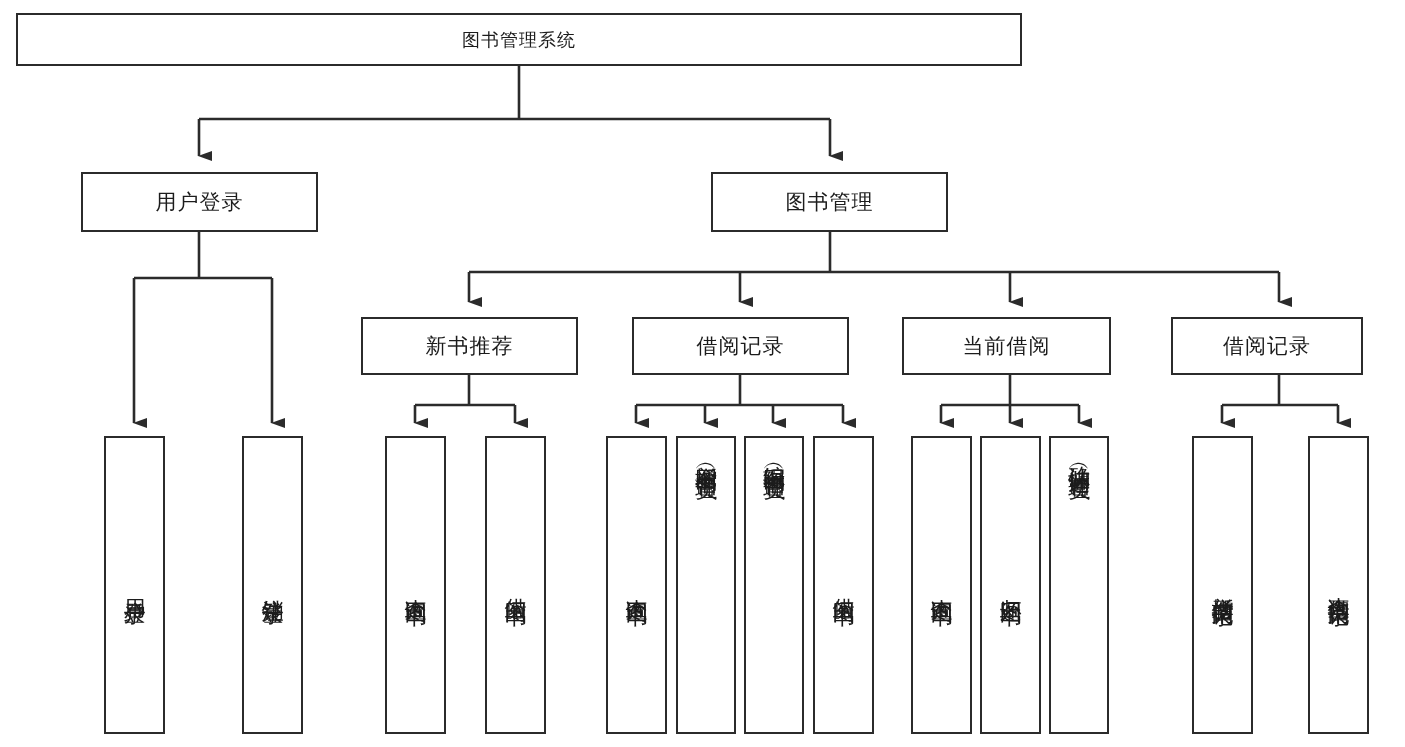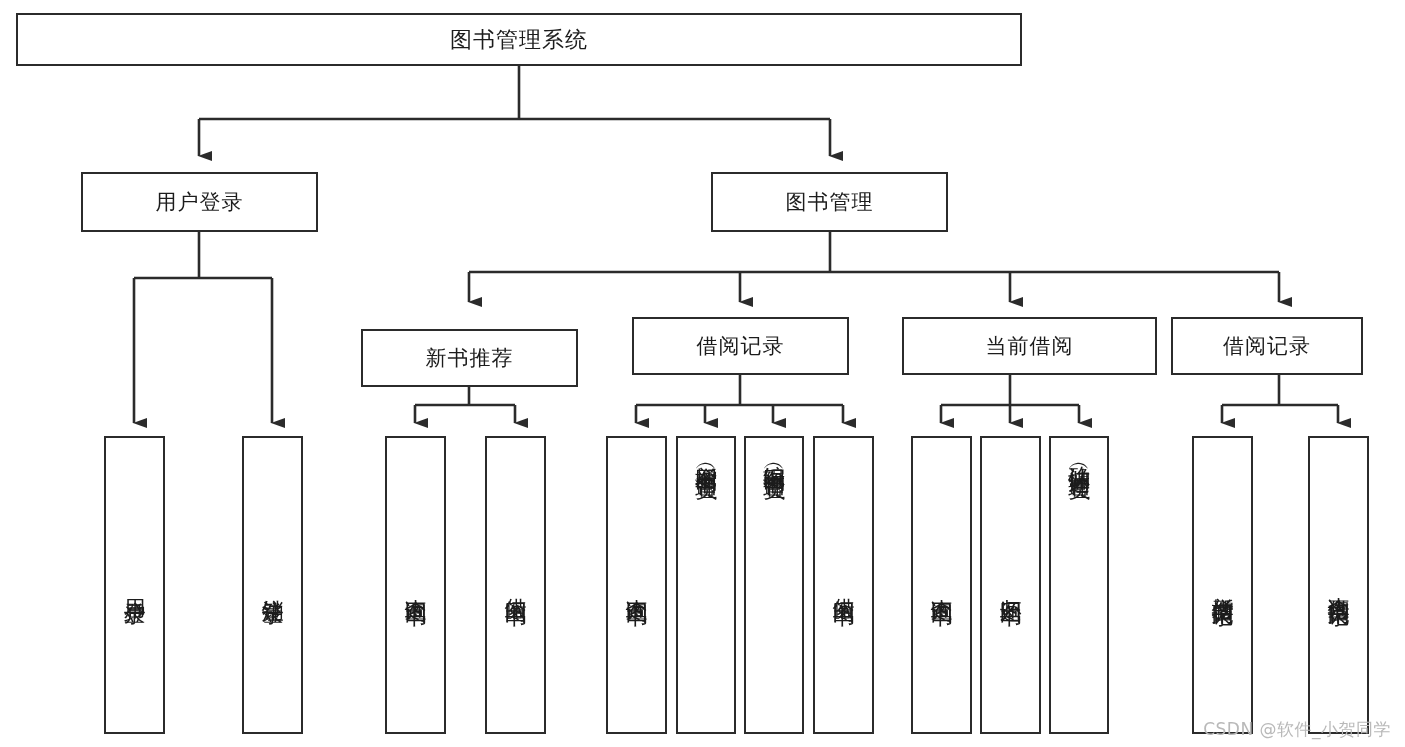--- a/index.html
+++ b/index.html
@@ -45,7 +45,7 @@
     text-align: center;
   }
   
-  .node.root .label { font-size: 22px; }
+  .node.root .label { font-size: 18px; }
   
   .node.leaf {
     align-items: flex-start;

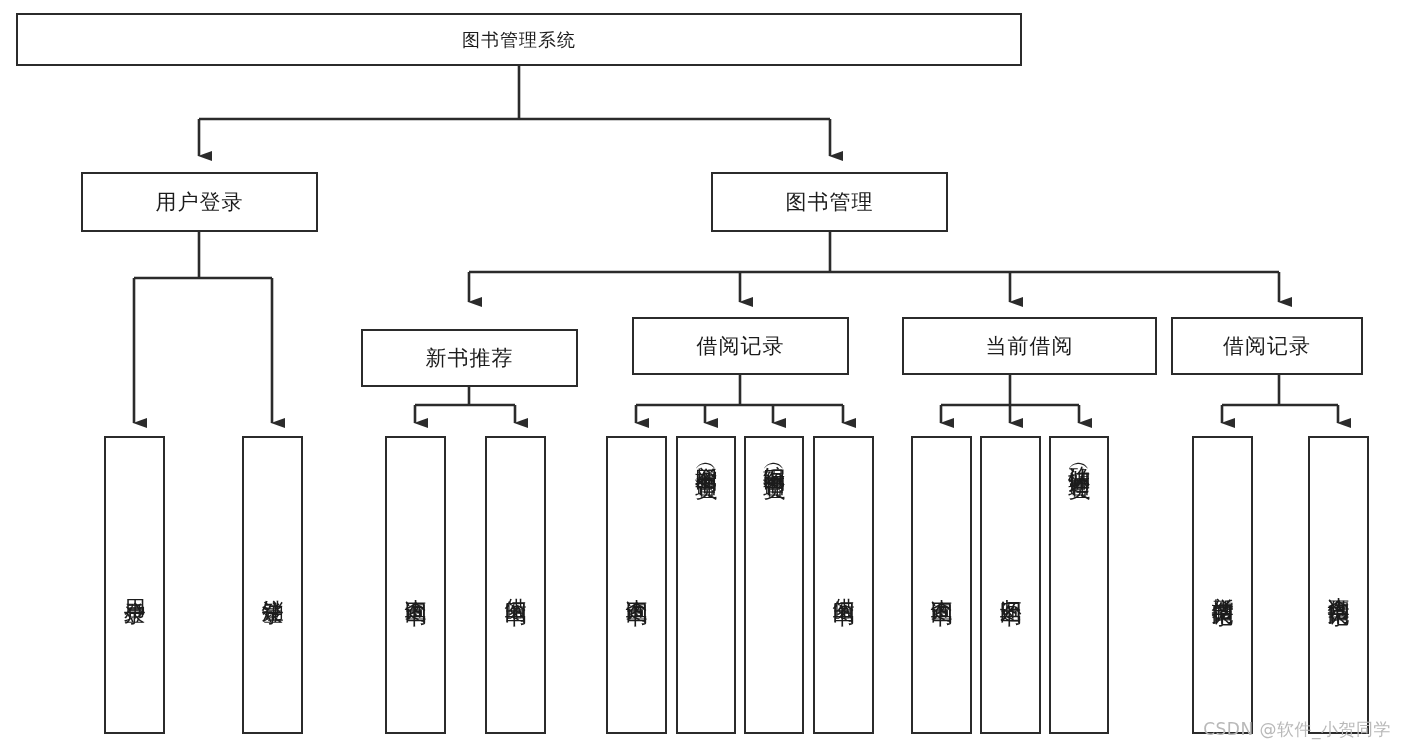--- a/index.html
+++ b/index.html
@@ -147,7 +147,7 @@
     <span class="label">图书管理</span>
   </div>
 
-  <div class="node" style="left:361px; top:317px; width:217px; height:58px;margin-top:12px;">
+  <div class="node" style="left:361px; top:317px; width:217px; height:58px;">
     <span class="label">新书推荐</span>
   </div>
 

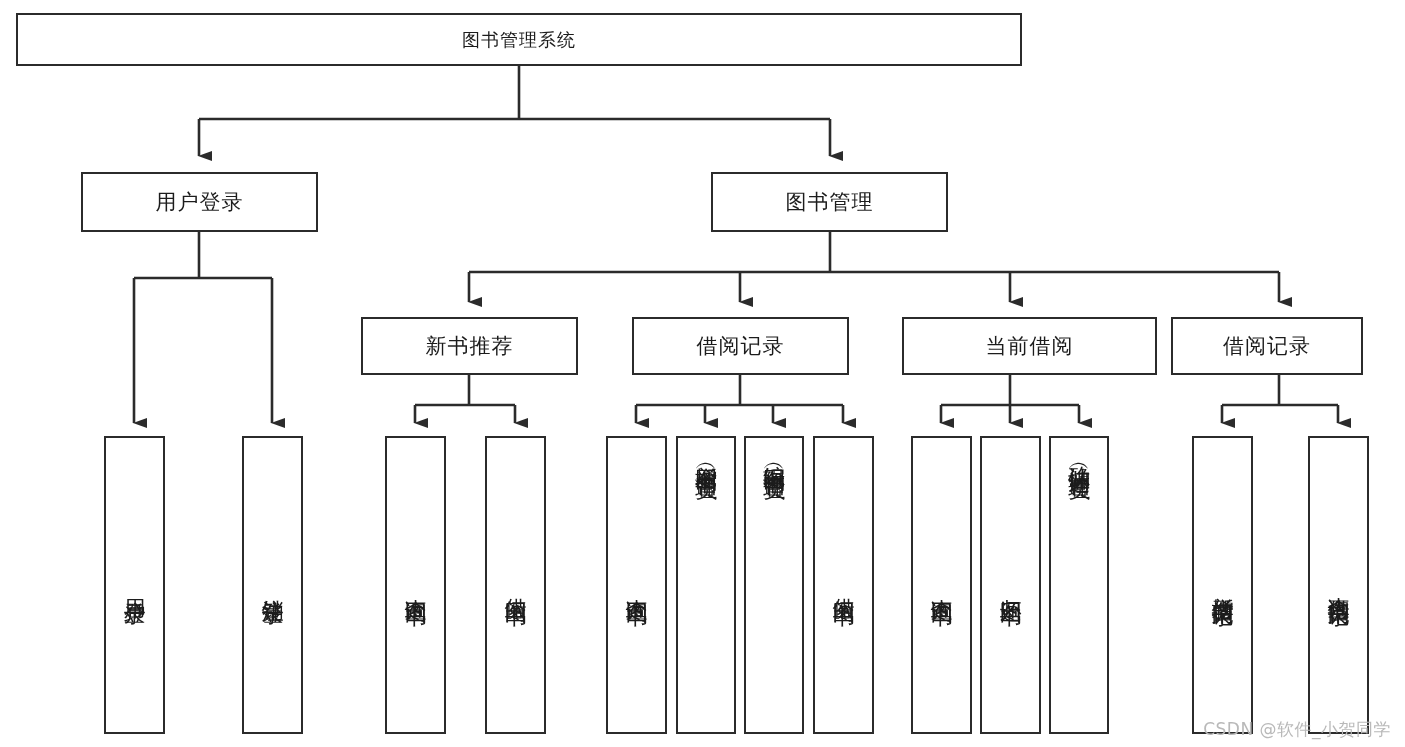--- a/index.html
+++ b/index.html
@@ -155,7 +155,7 @@
     <span class="label">借阅记录</span>
   </div>
 
-  <div class="node" style="left:902px; top:317px; width:255px; height:58px;">
+  <div class="node" style="left:902px; top:317px; width:209px; height:58px;">
     <span class="label">当前借阅</span>
   </div>
 

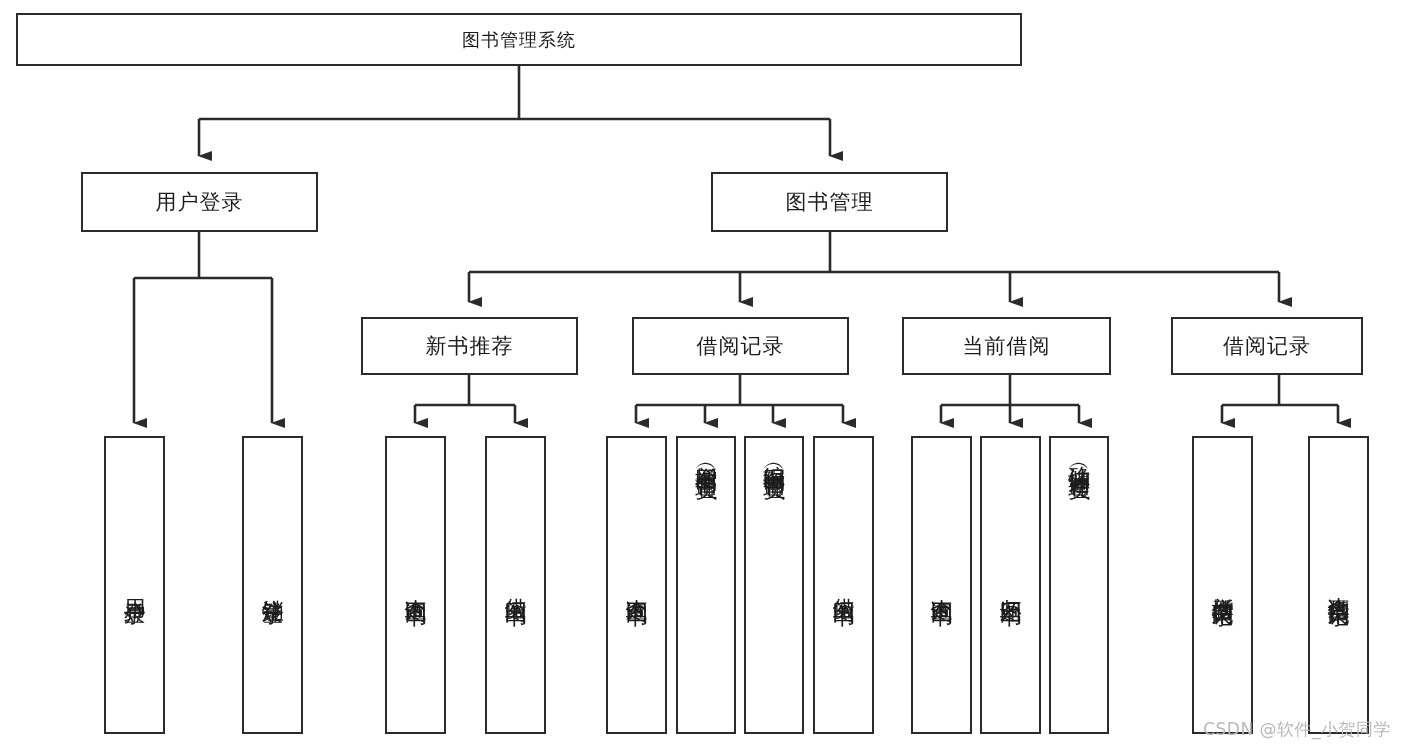--- a/index.html
+++ b/index.html
@@ -215,7 +215,6 @@
     <span class="label">查询借阅记录</span>
   </div>
 
-  <div id="watermark">CSDN @软件_小贺同学</div>
 
 </div>
 

